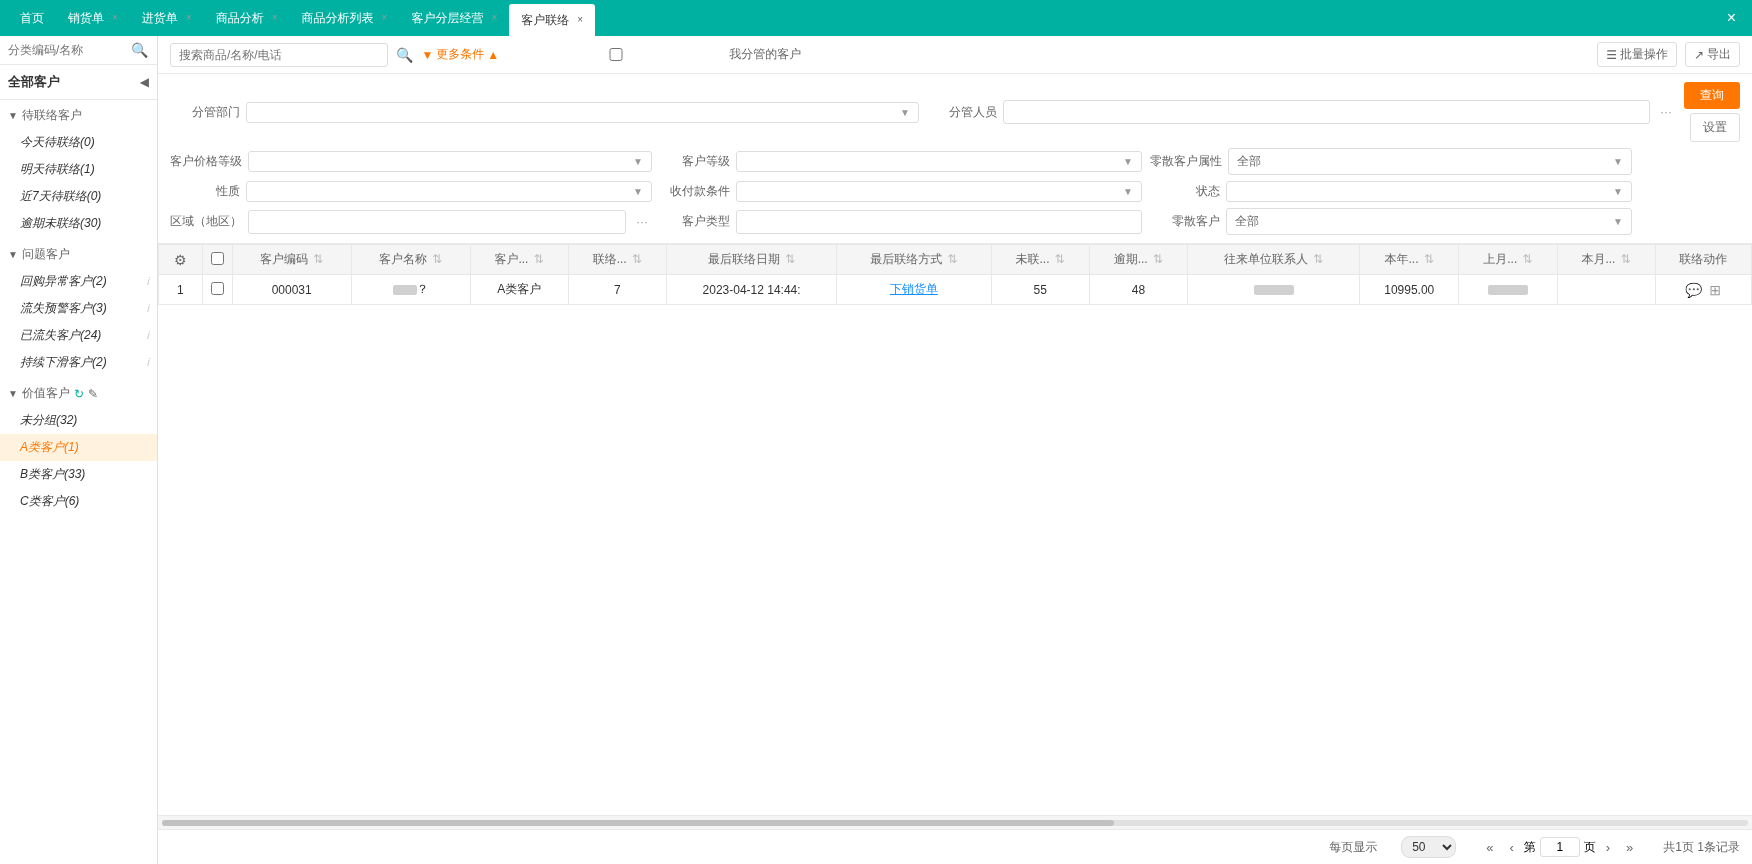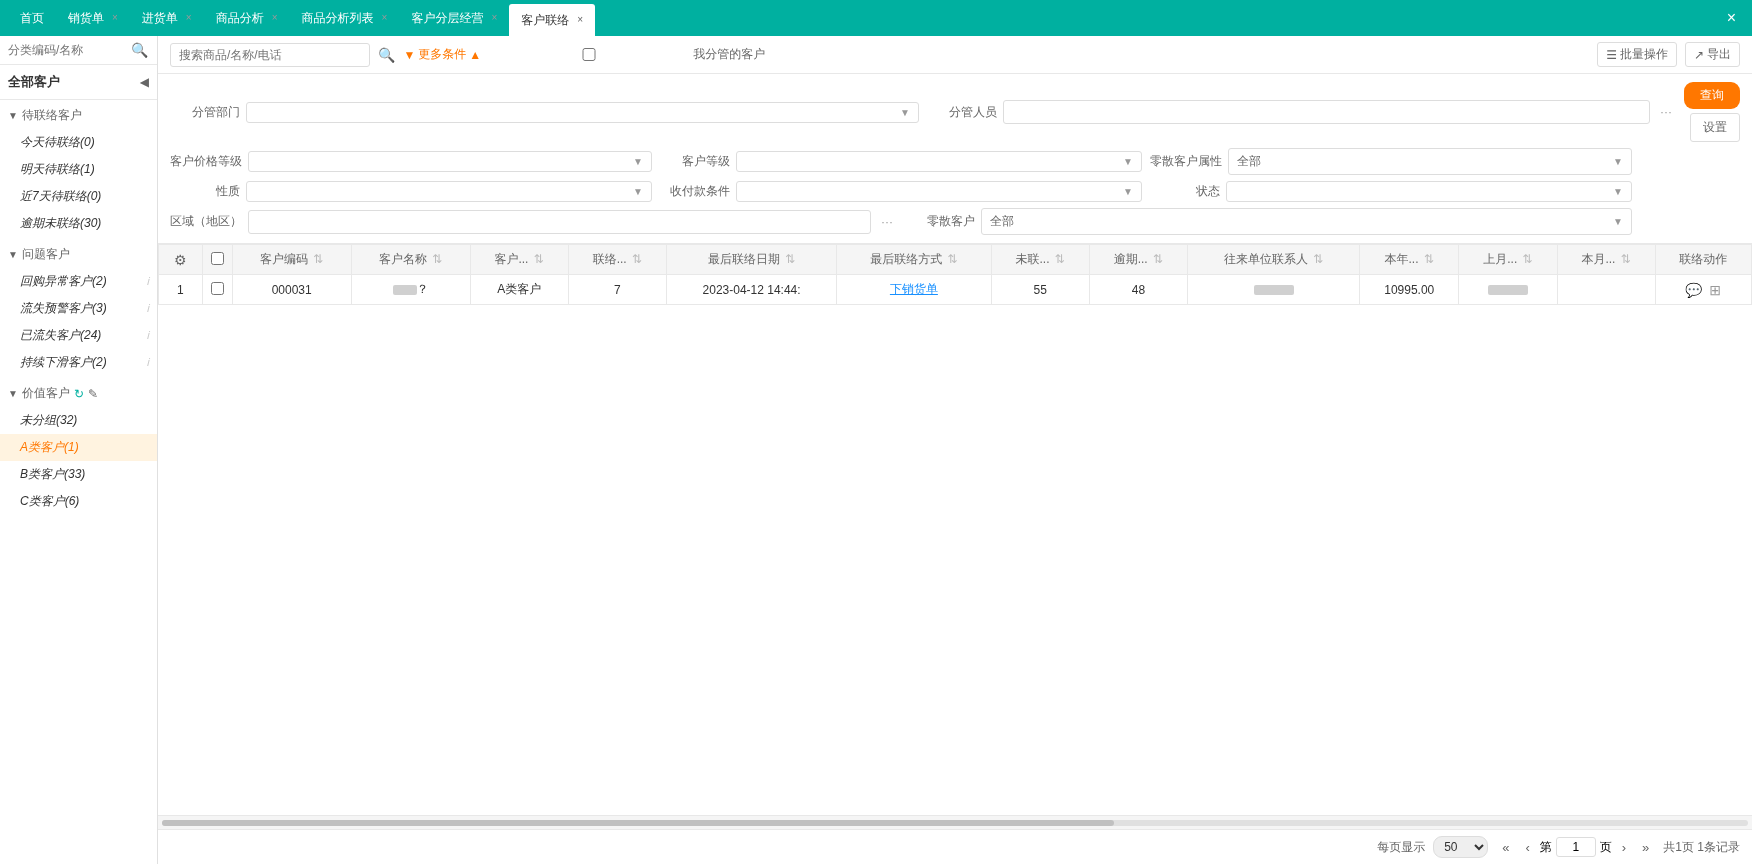--- a/index.html
+++ b/index.html
@@ -64,7 +64,7 @@
     }
     .filter-bar input {
       border: 1px solid #ddd; border-radius: 3px; padding: 4px 8px; outline: none;
-      width: 200px; font-size: 12px; color: #666;
+      width: 218px; font-size: 12px; color: #666;
     }
     .filter-bar .search-btn { color: #00b0a0; cursor: pointer; font-size: 14px; }
     .filter-btn {

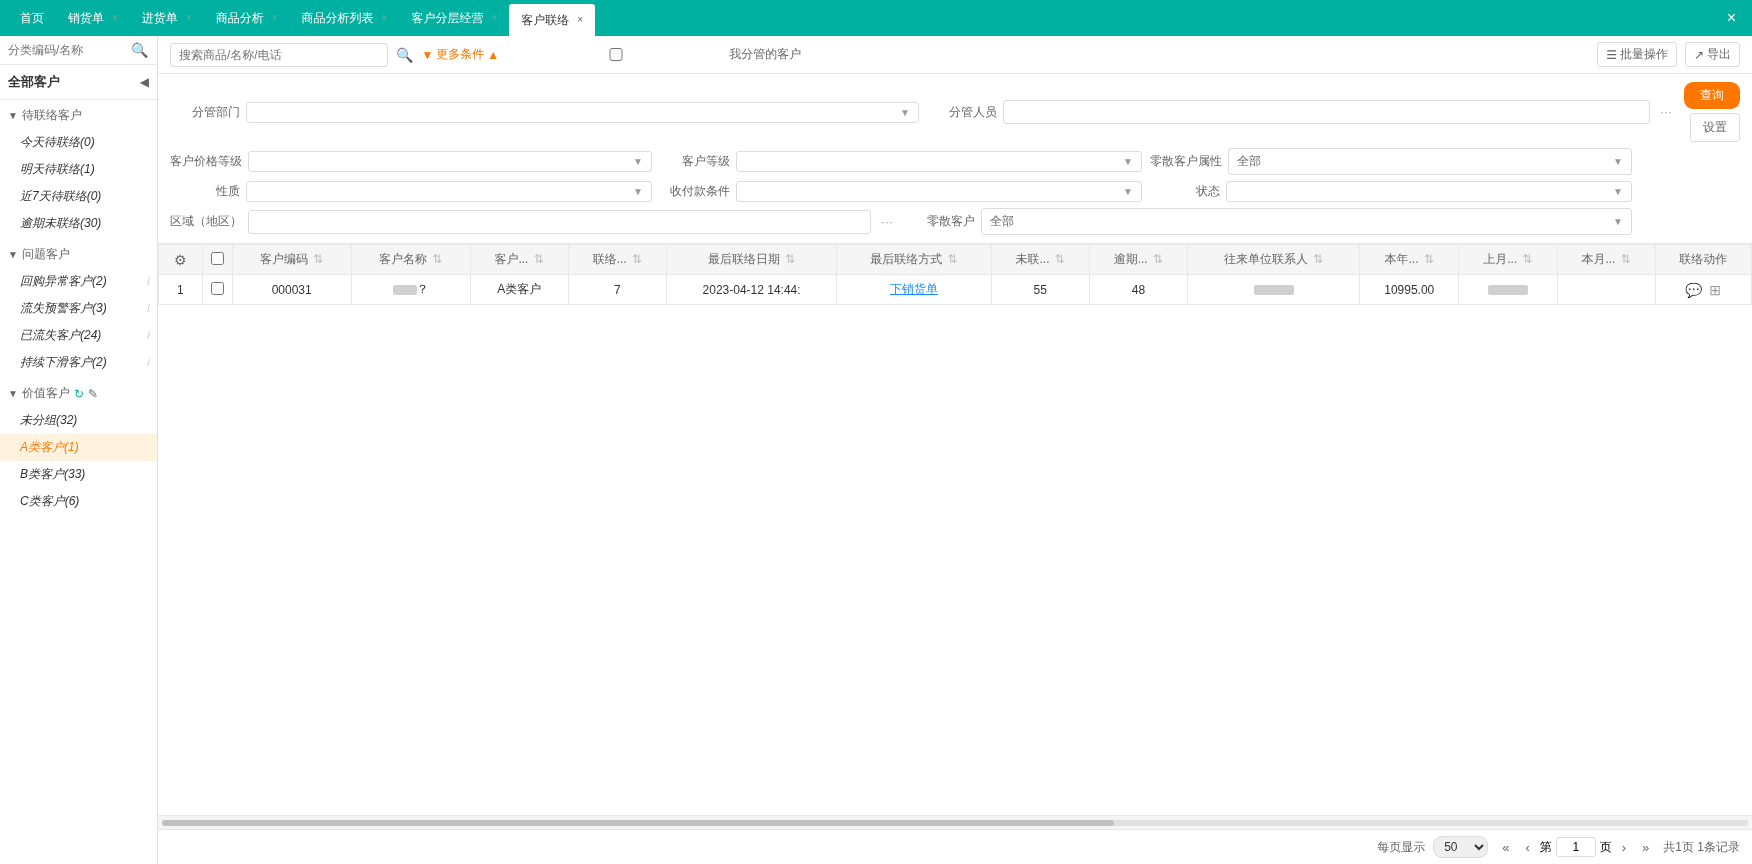--- a/index.html
+++ b/index.html
@@ -102,7 +102,7 @@
     }
     .dots-btn { color: #999; cursor: pointer; padding: 2px 4px; }
     .query-btn {
-      background: #ff7700; color: #fff; border: none; border-radius: 9px;
+      background: #ff7700; color: #fff; border: none; border-radius: 3px;
       padding: 5px 16px; cursor: pointer; font-size: 12px;
     }
     .settings-btn {

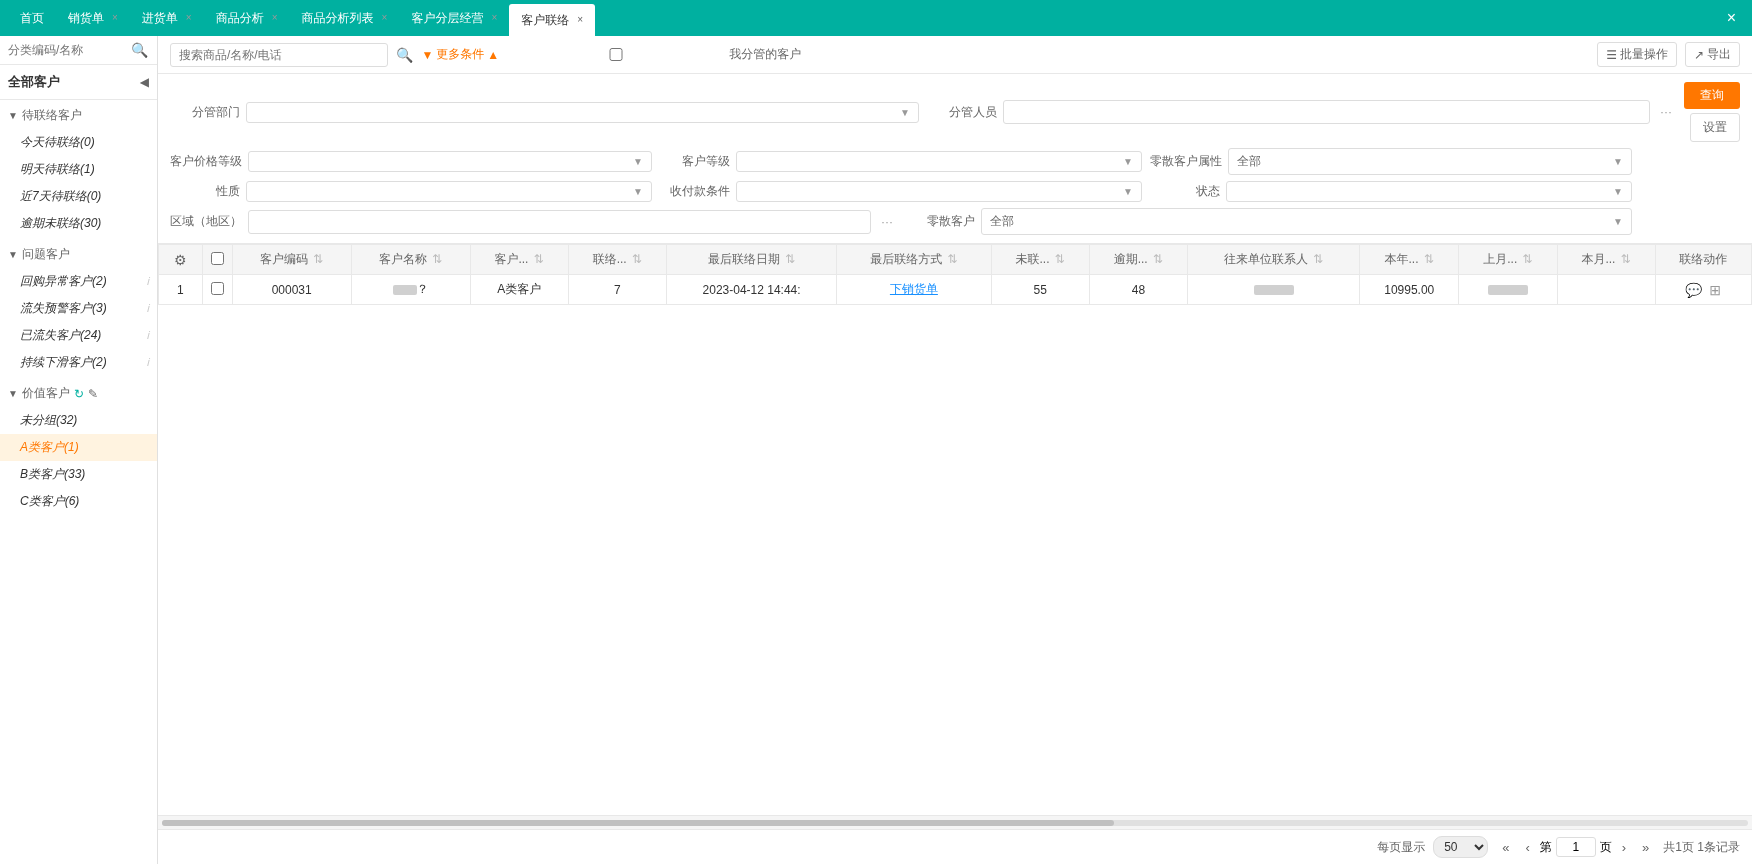--- a/index.html
+++ b/index.html
@@ -383,6 +383,10 @@
           <label>区域（地区）</label>
           <input class="filter-input" style="flex: 1 1 0%;" type="text">
           <span class="dots-btn">···</span>
+        </div>
+        <div class="filter-field">
+          <label>客户类型</label>
+          <input class="filter-input" type="text" style="">
         </div>
         <div class="filter-field">
           <label>零散客户</label>

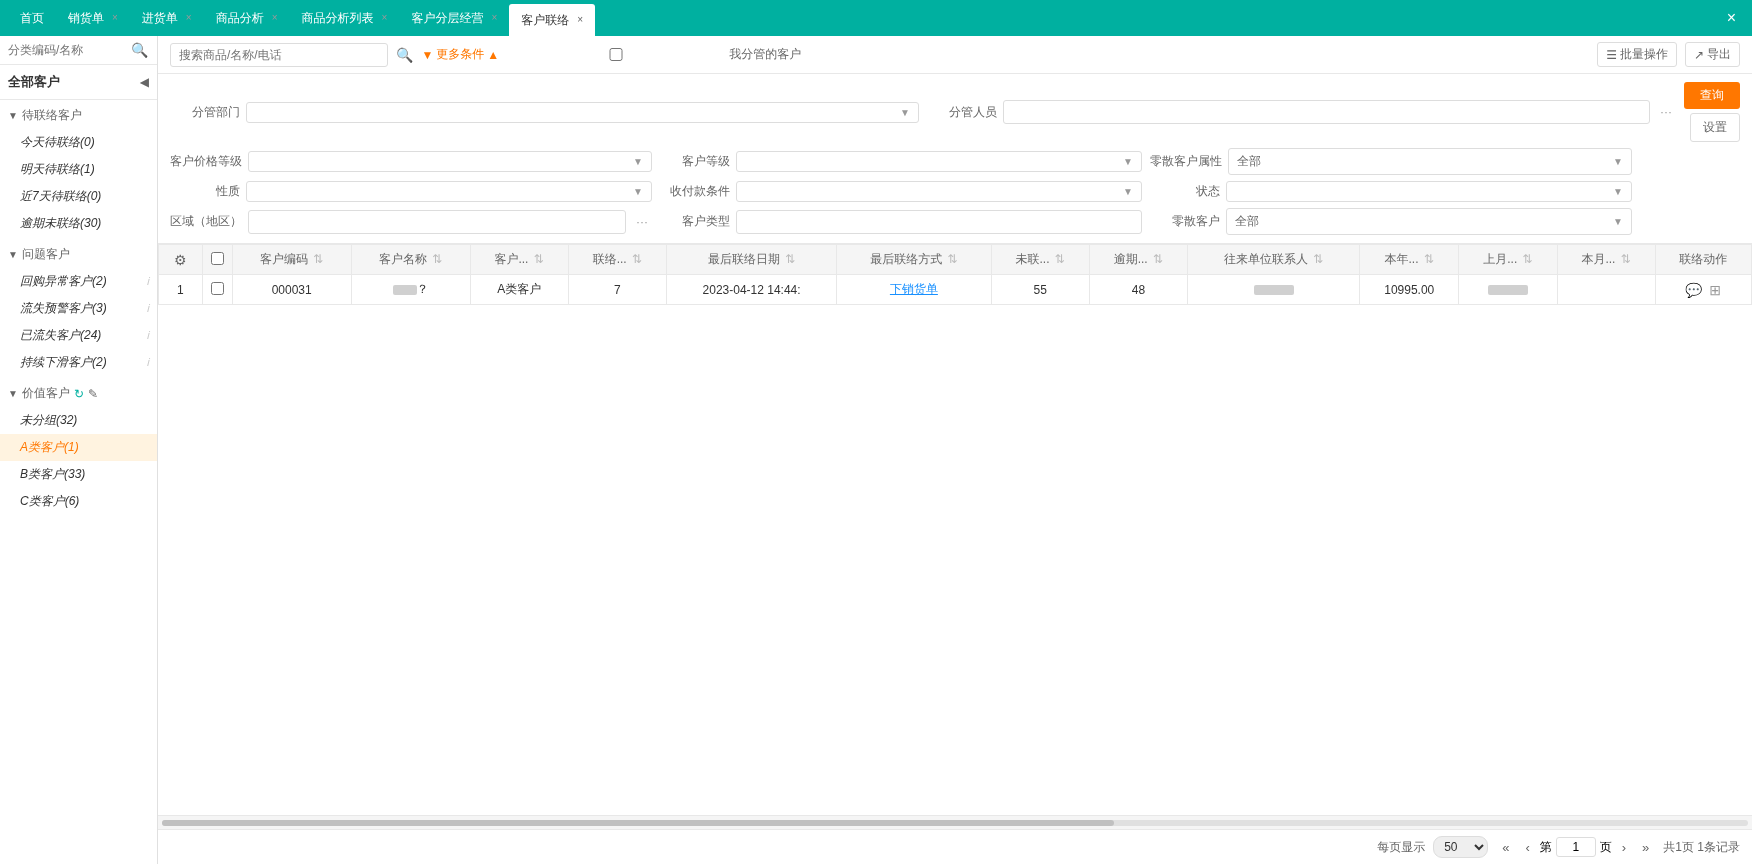--- a/index.html
+++ b/index.html
@@ -136,7 +136,7 @@
     
     .pagination {
       background: #fff; border-top: 1px solid #e8e8e8; padding: 6px 12px;
-      display: flex; align-items: center; gap: 8px; justify-content: flex-end;
+      display: flex; align-items: center; gap: 24px; justify-content: flex-end;
     }
     .pagination .page-size-label { color: #666; }
     .pagination .page-size-select {

